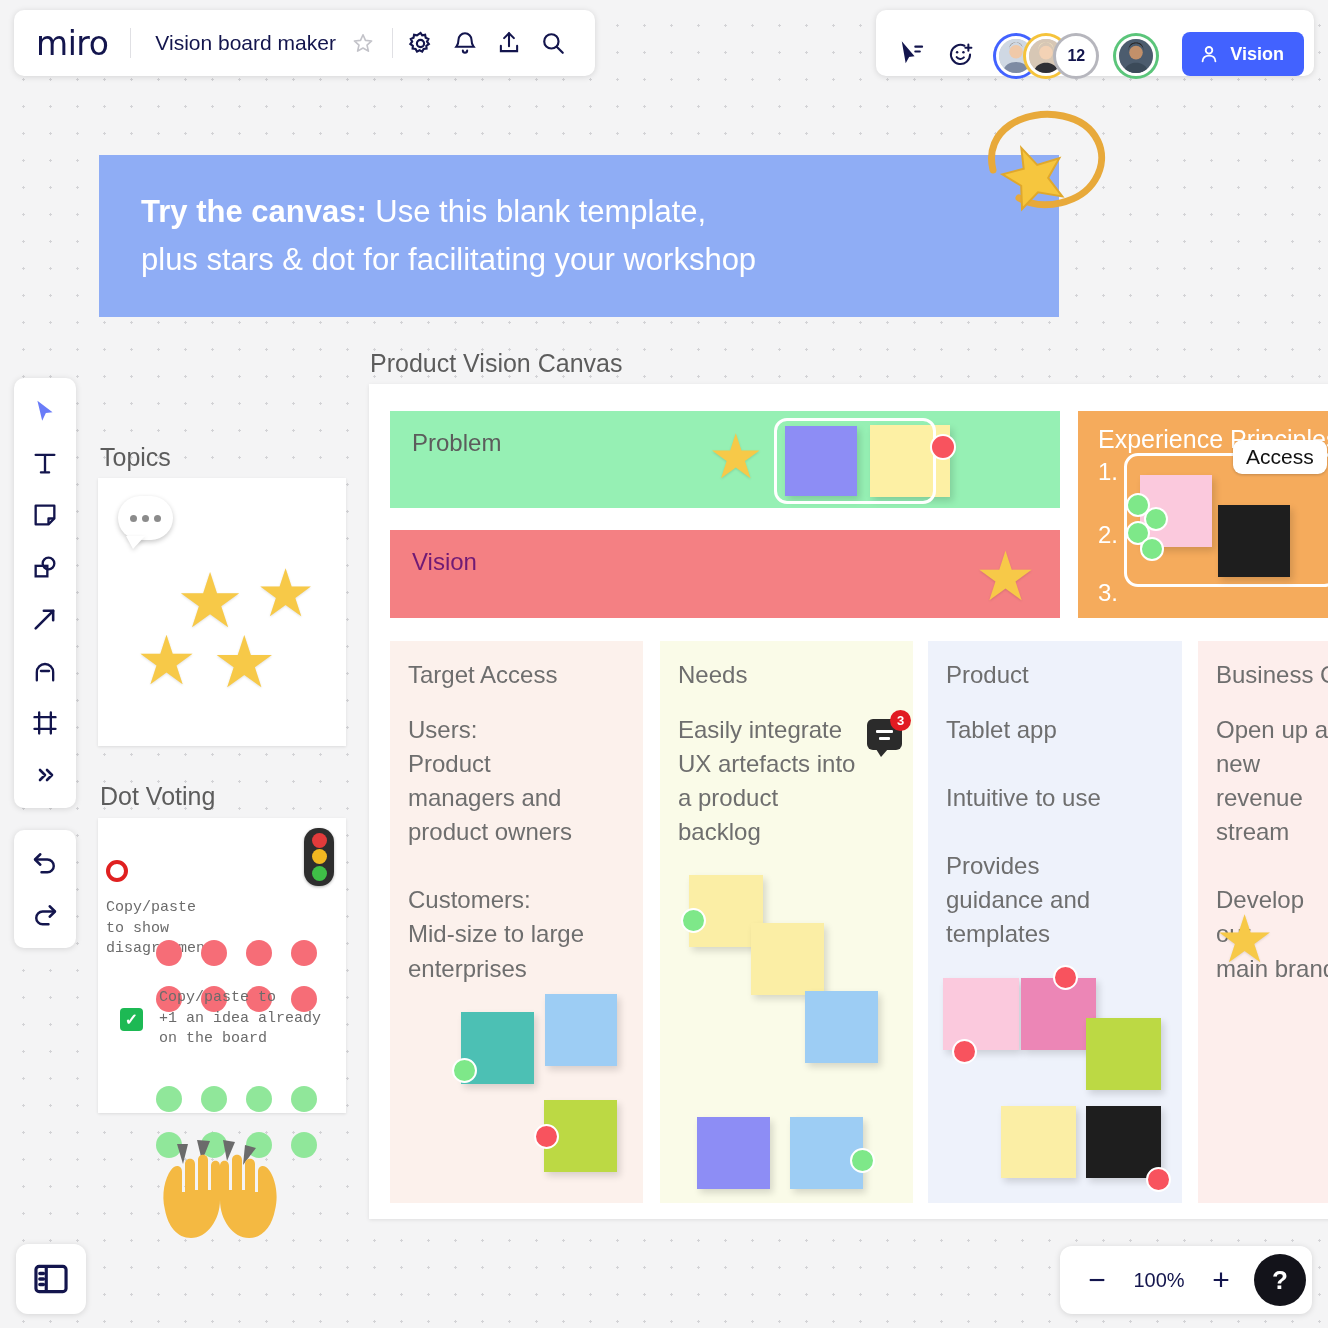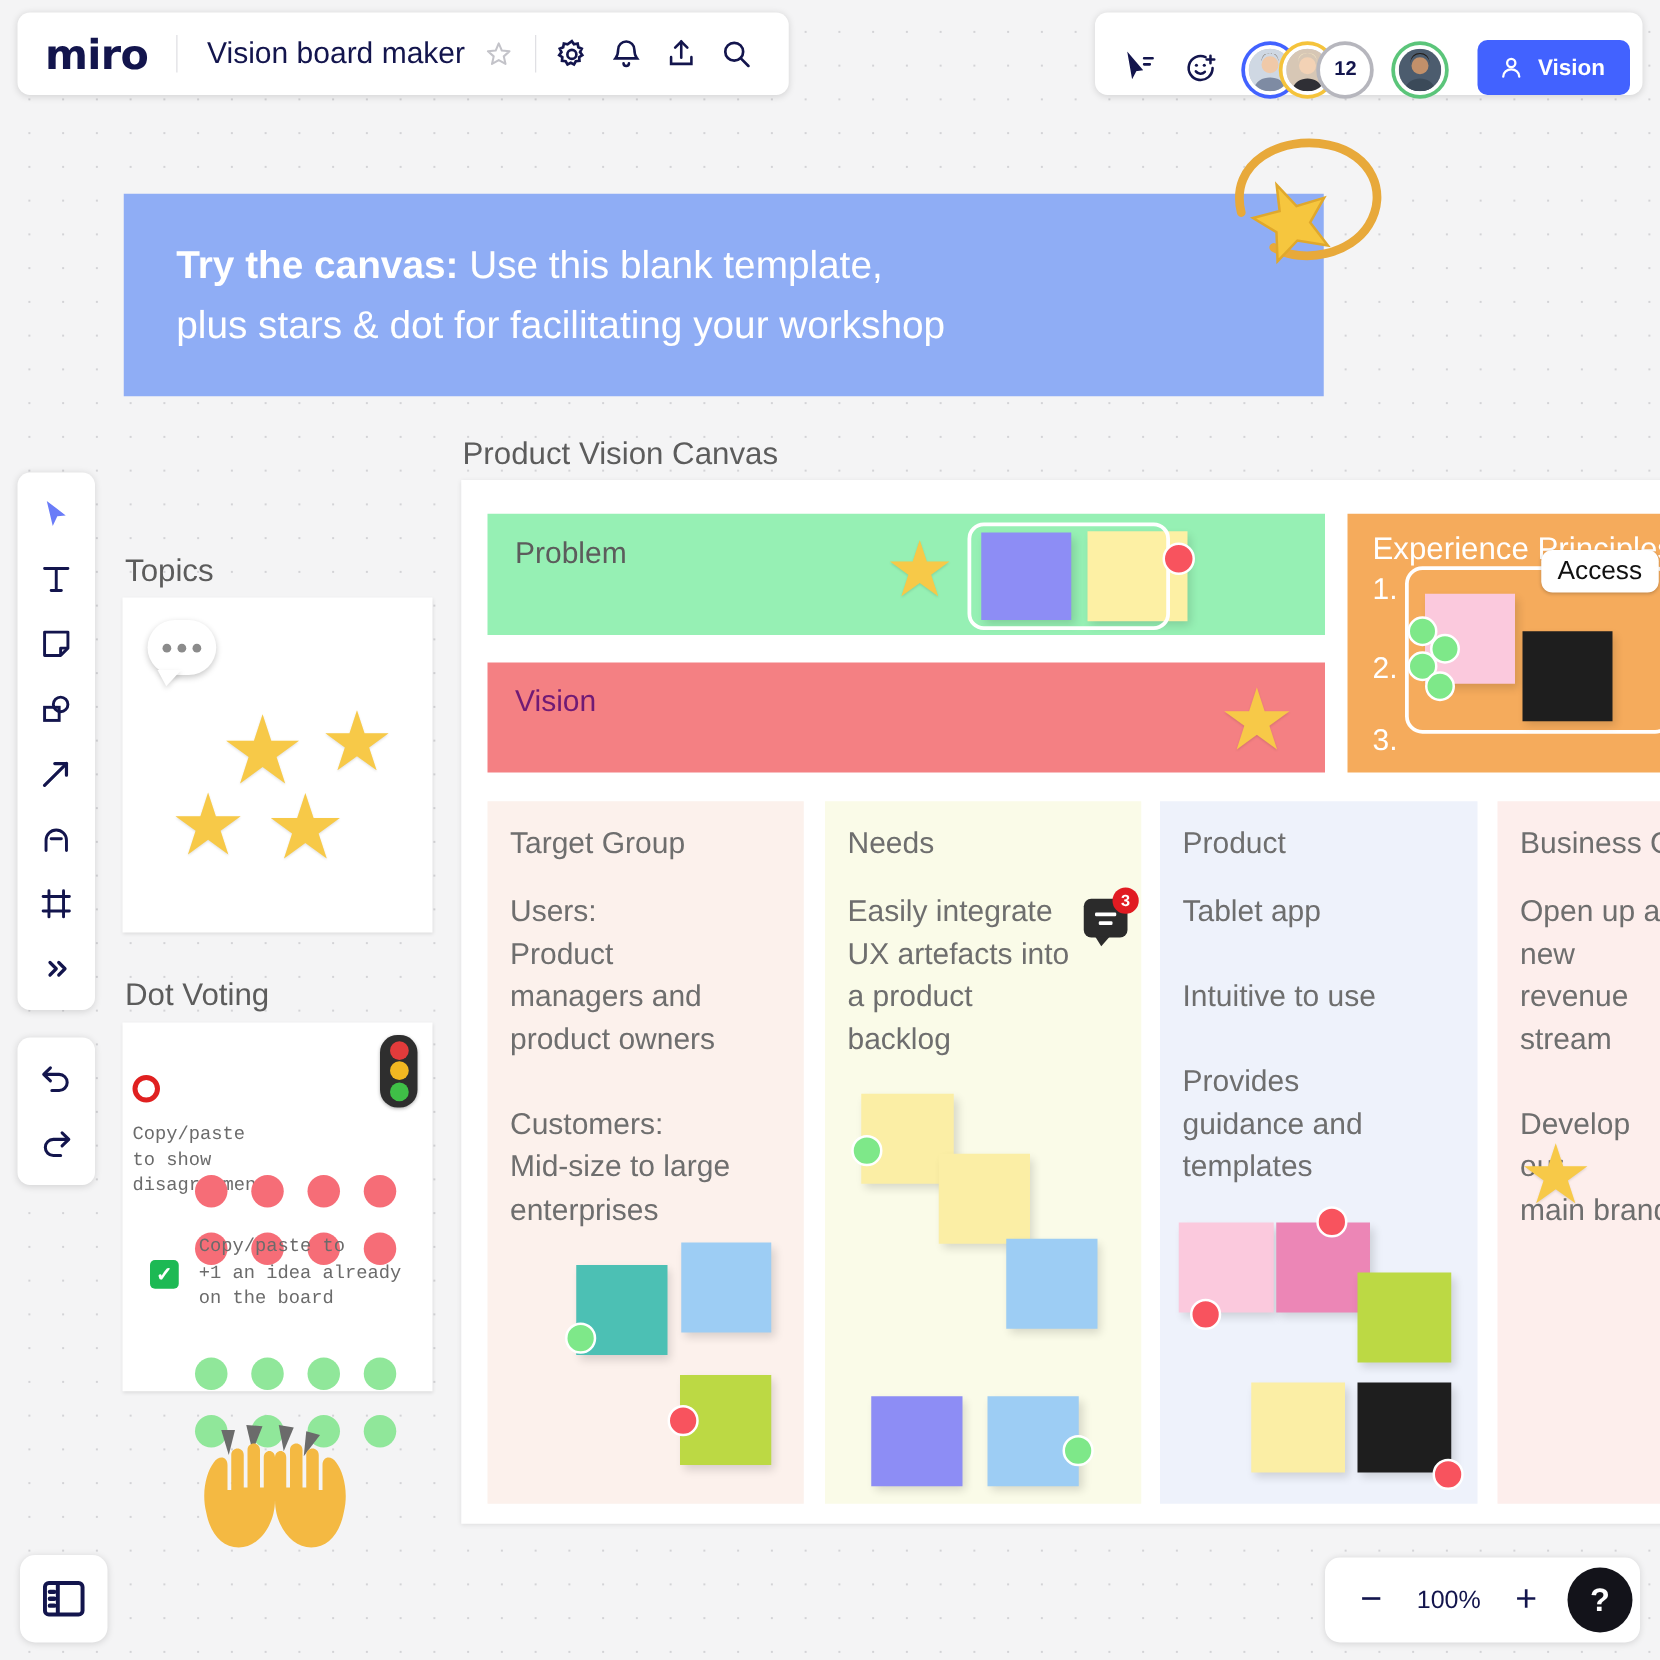--- a/index.html
+++ b/index.html
@@ -37,7 +37,7 @@
   }
   .miro-logo {
     font-size: 33px;
-    font-weight: 700;
+    font-weight: 400;
     color: #13154d;
     letter-spacing: -0.5px;
     line-height: 1;

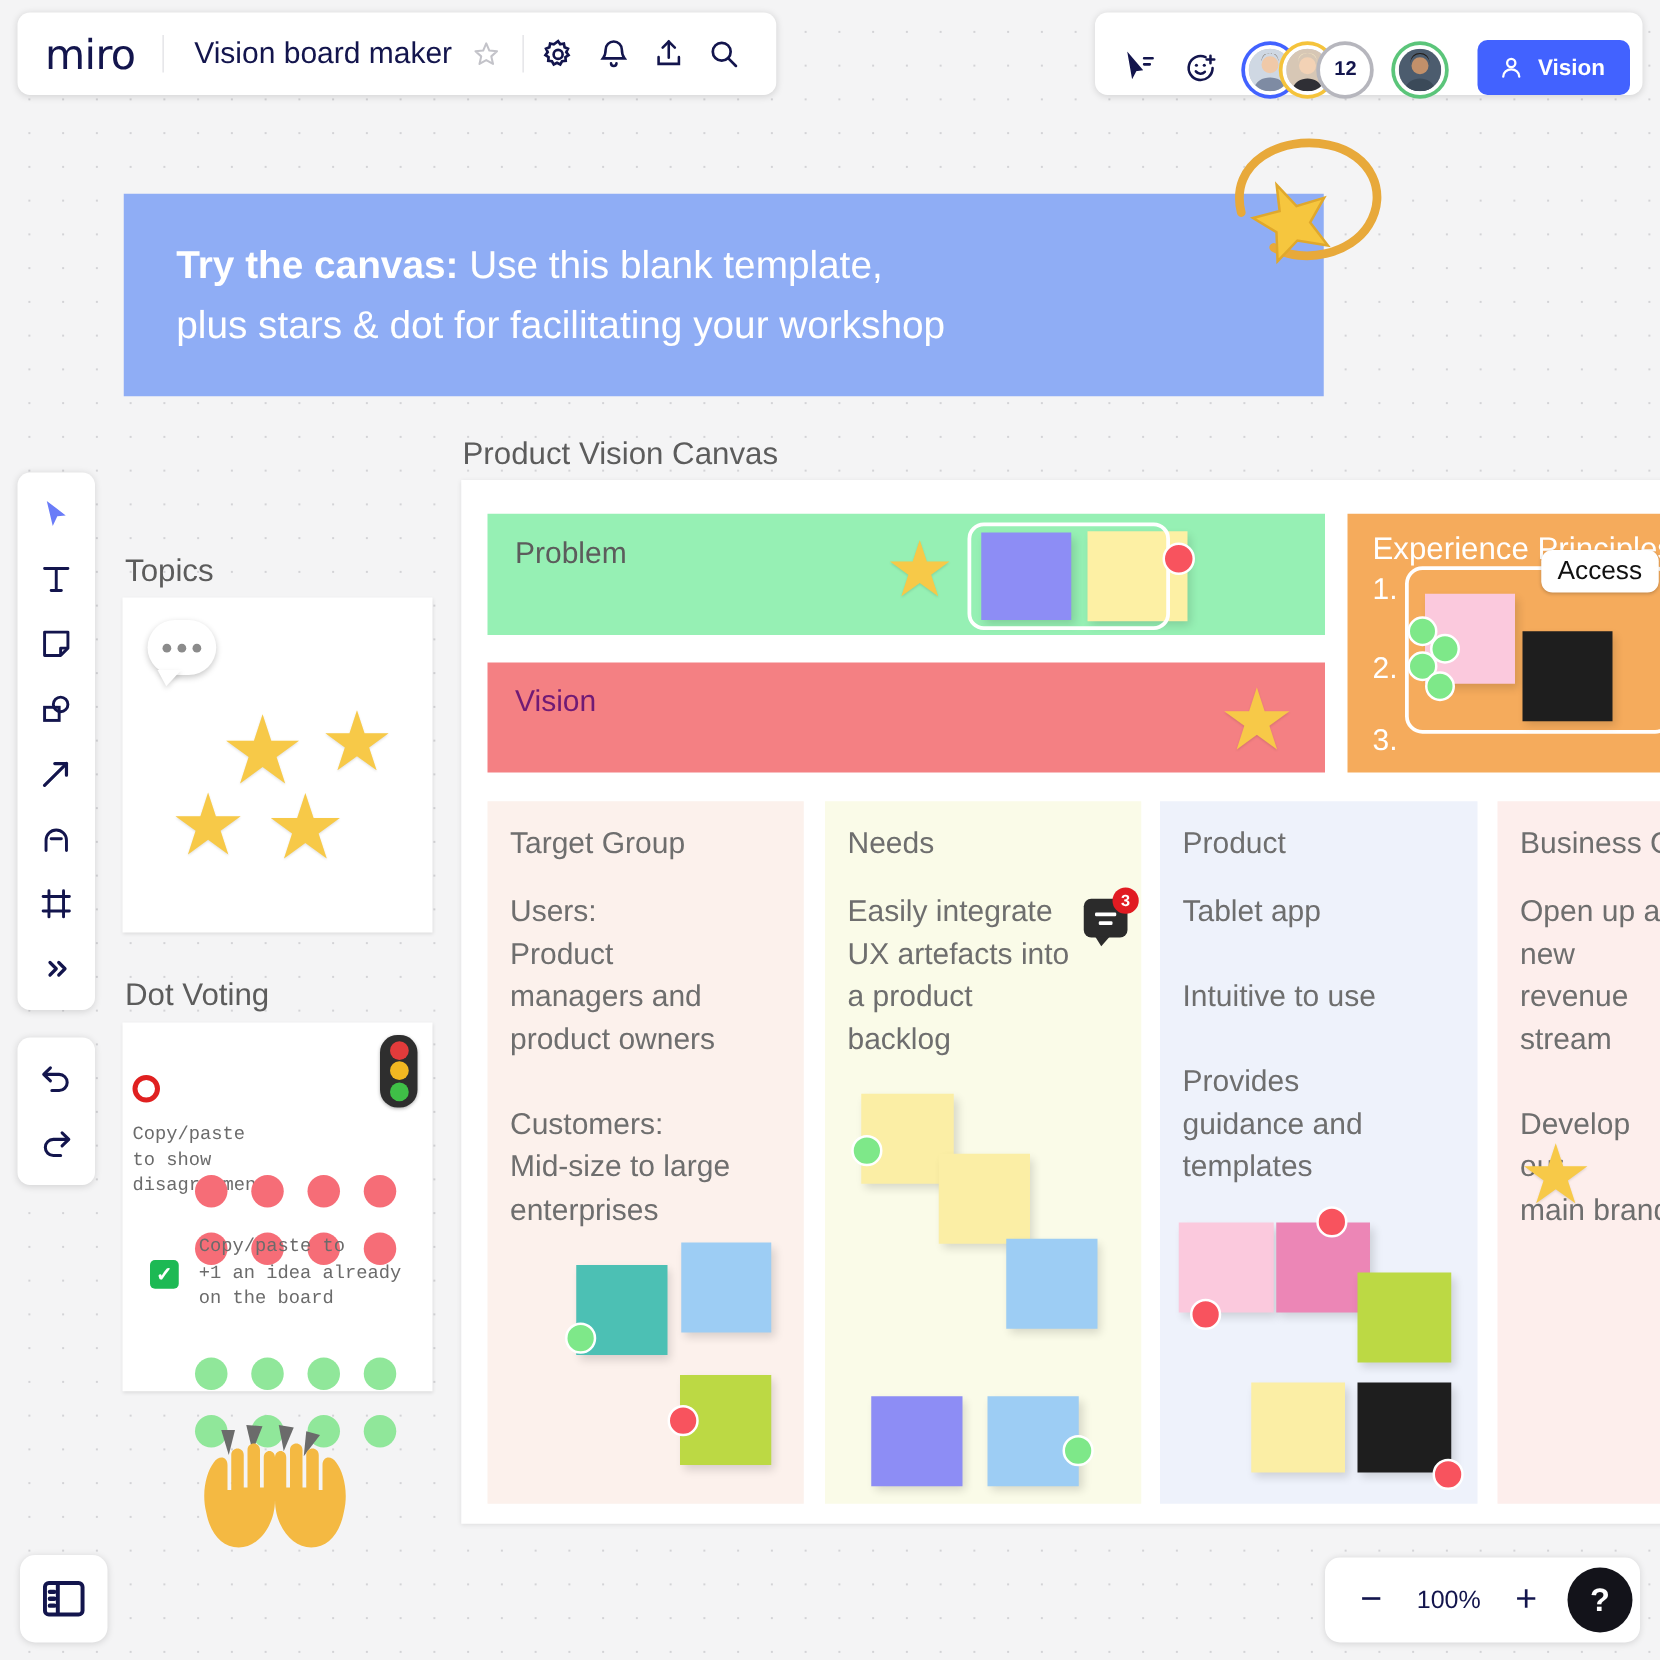--- a/index.html
+++ b/index.html
@@ -48,7 +48,7 @@
     width: 1px; height: 30px; background: #e0e0e4;
   }
   .board-title {
-    font-size: 24px;
+    font-size: 21px;
     color: #13154d;
     font-weight: 400;
     margin: 0 10px 0 24px;

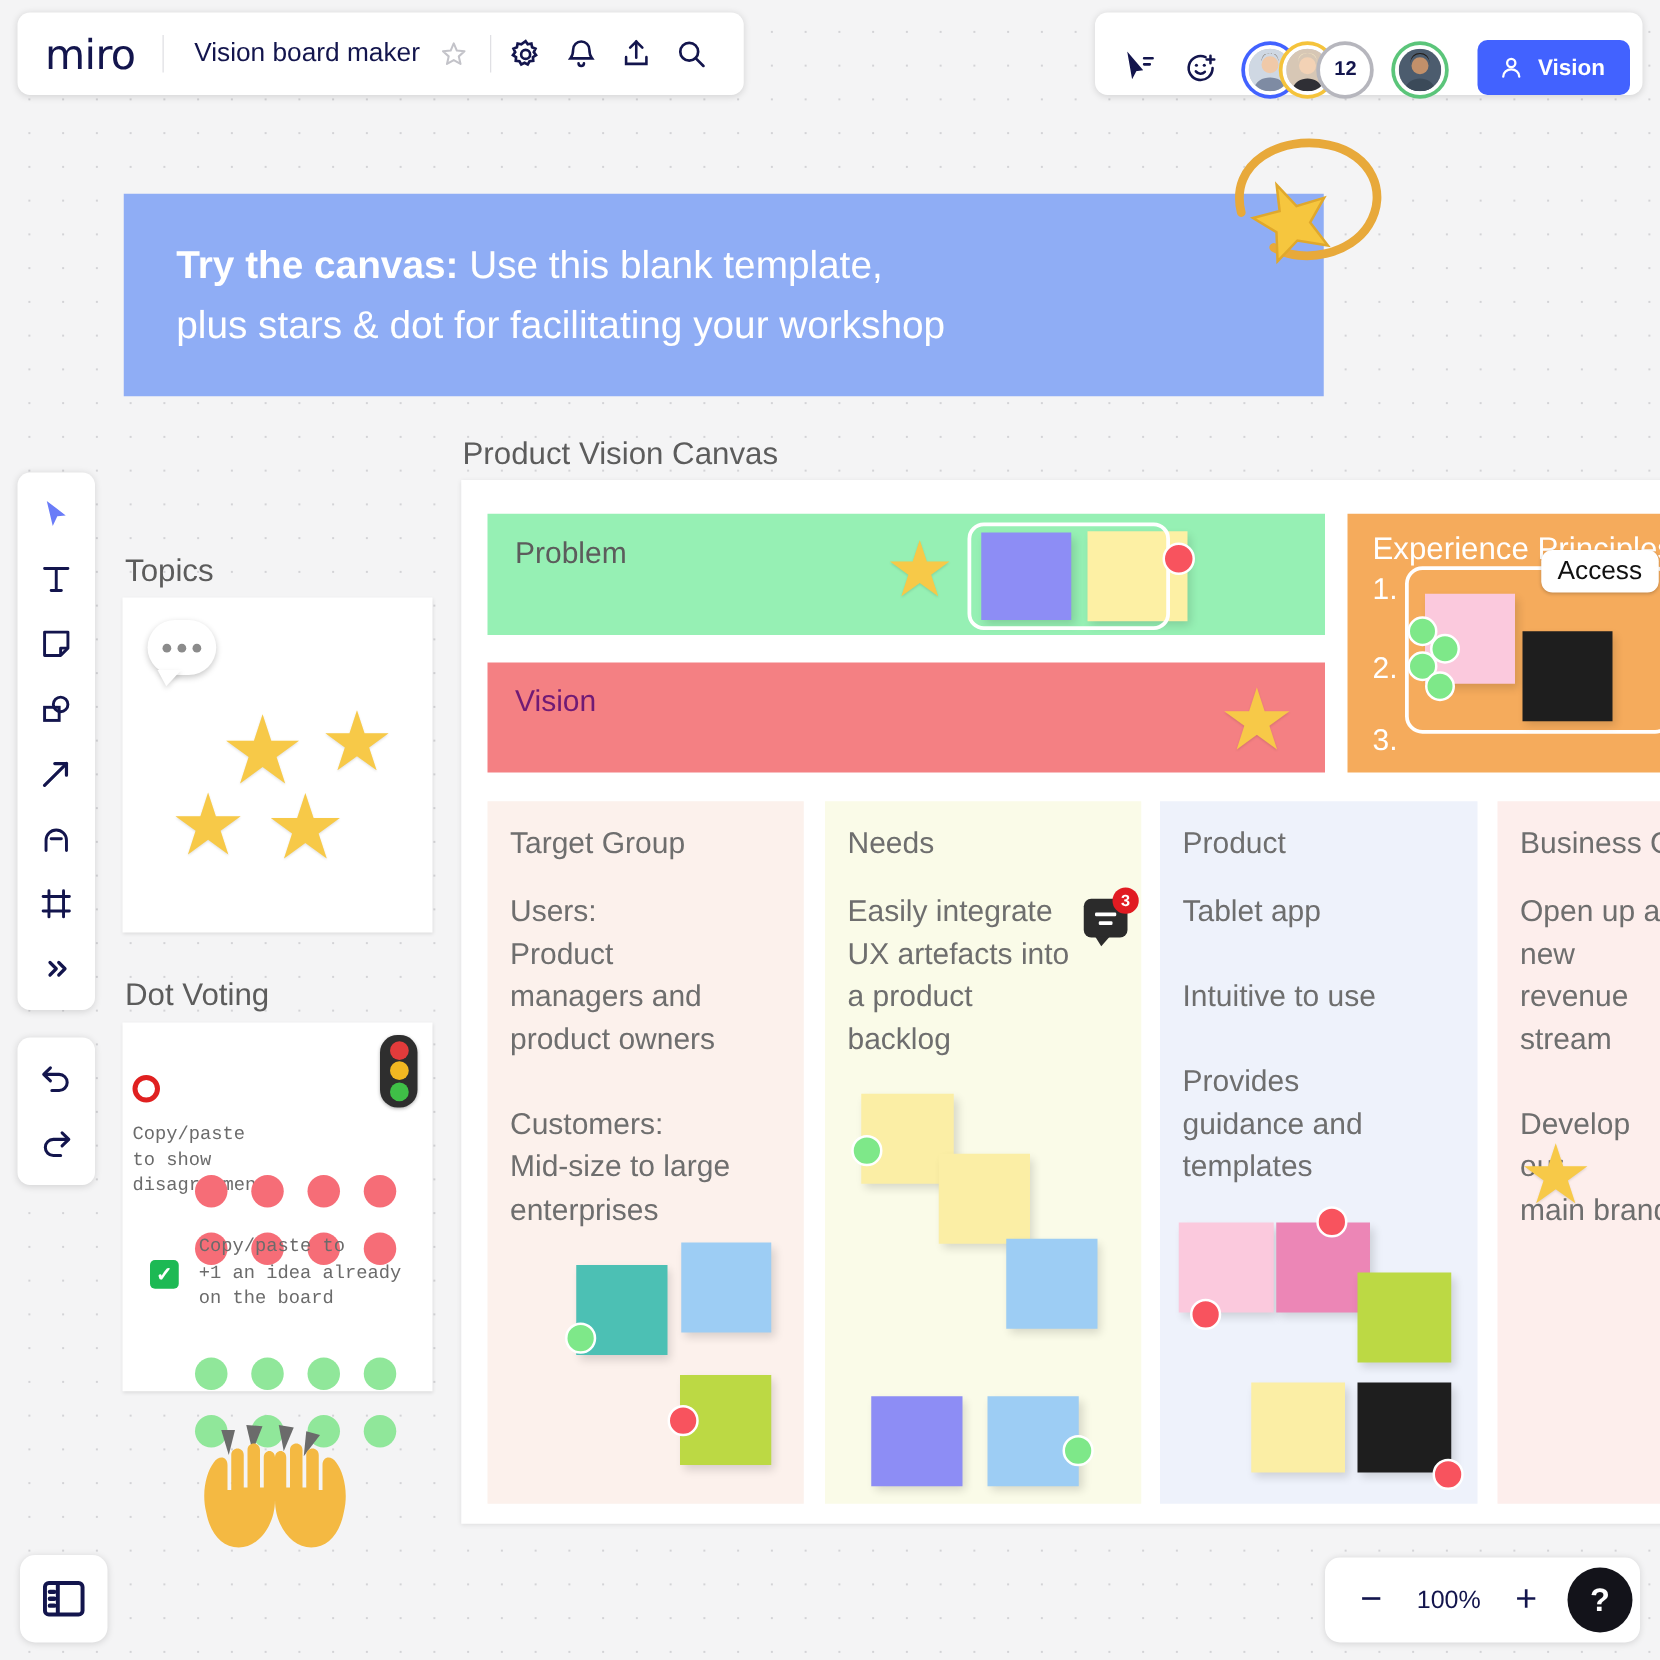--- a/index.html
+++ b/index.html
@@ -583,7 +583,7 @@
   </div>
 
   <div class="col" id="col-target">
-    <div class="col-title">Target Group</div>
+    <div class="col-title">Target Access</div>
     <div class="col-body">Users:
 Product
 managers and

